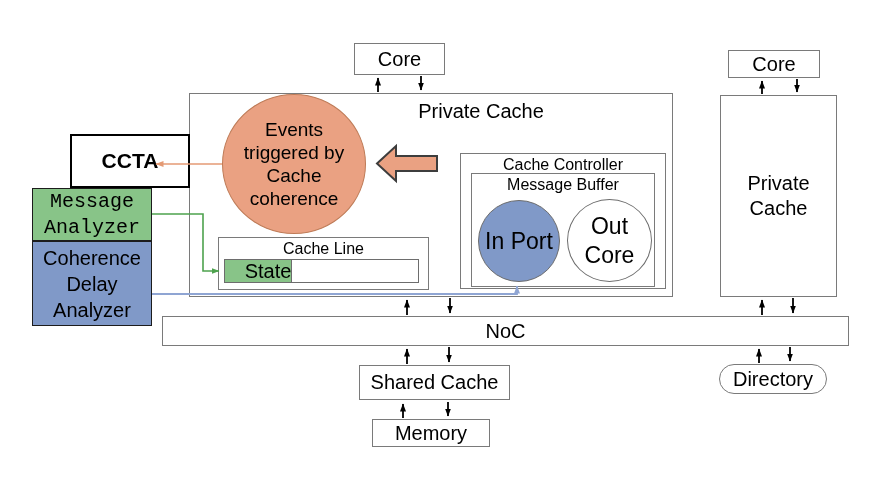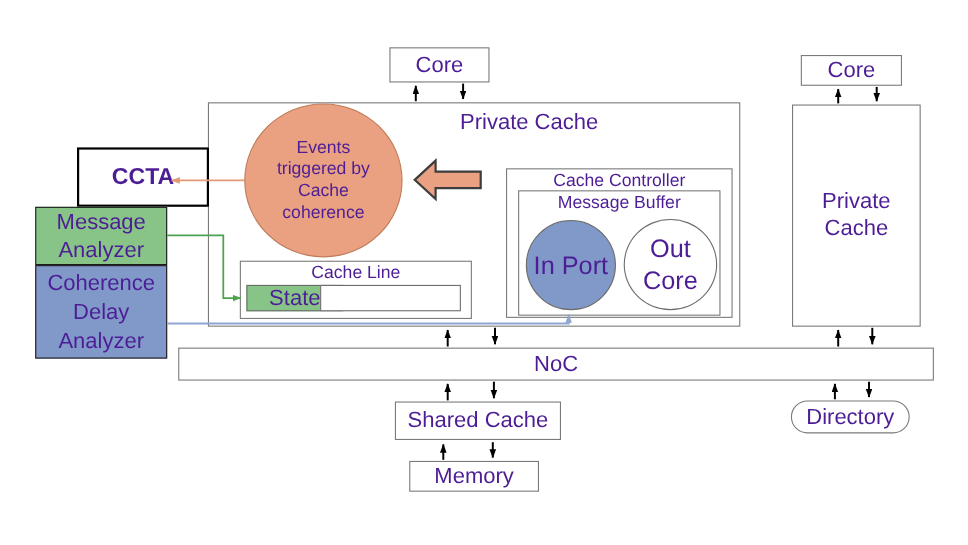--- a/index.html
+++ b/index.html
@@ -5,7 +5,7 @@
   html,body{margin:0;padding:0;background:#fff;}
   .stage{
     position:relative;width:880px;height:495px;background:#fff;
-    font-family:"Liberation Sans",sans-serif;color:#4c1d95;overflow:hidden;
+    font-family:"Liberation Sans",sans-serif;color:#000000;overflow:hidden;
   }
   .box{
     position:absolute;background:#fff;border:1.5px solid #7a7a7a;

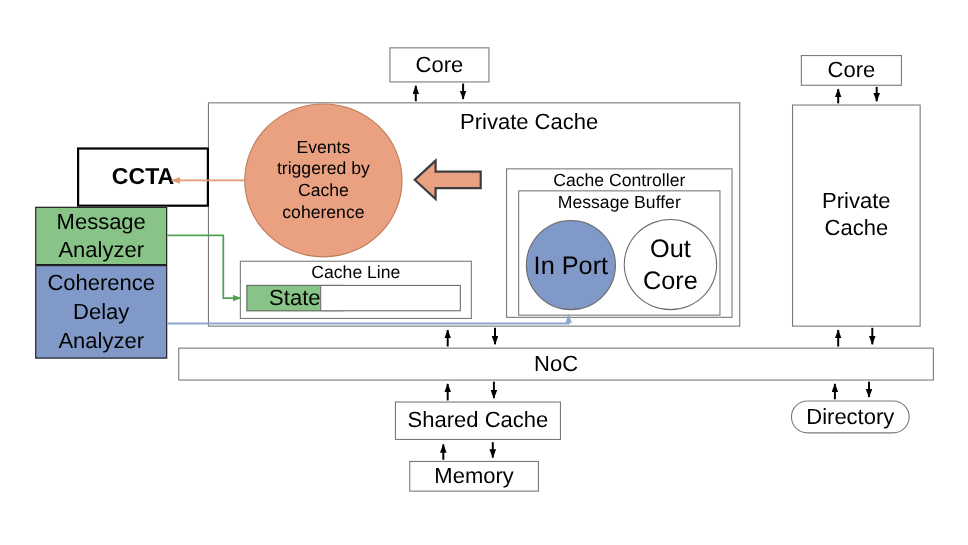--- a/index.html
+++ b/index.html
@@ -20,7 +20,7 @@
   .circle{border-radius:50%;}
   .events-circle{
     background:var(--orange,#EAA182);border:1.5px solid #BE7B57;
-    font-size:16px;line-height:1.22;
+    font-size:19px;line-height:1.22;
   }
   .port-circle{font-size:23px;}
   .top-label{

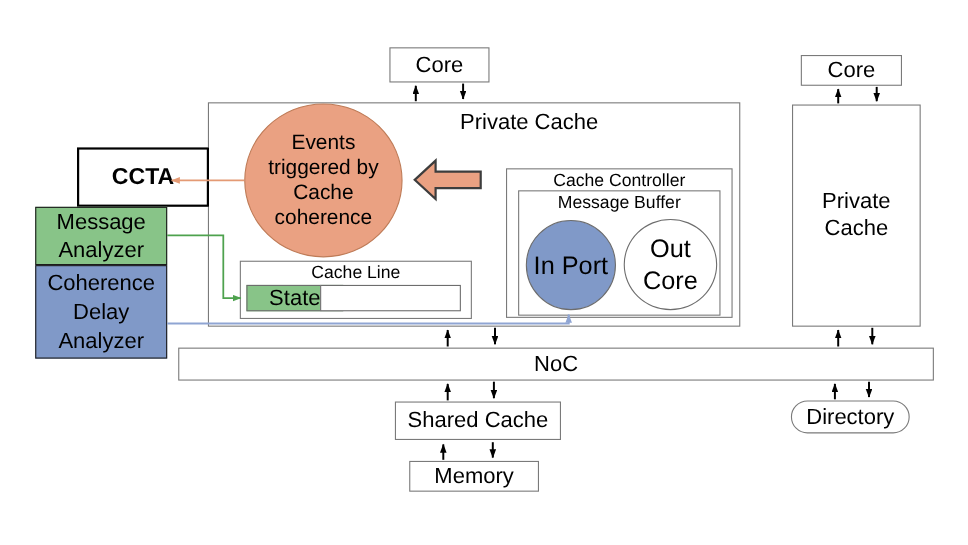--- a/index.html
+++ b/index.html
@@ -93,7 +93,7 @@
   <div class="box ccta bold" style="left:32px;top:134px;width:120px;height:54px;margin-left:38px;">
     <span>CCTA</span>
   </div>
-  <div class="box fill-green leftcol" style="left:32px;top:188px;width:120px;height:53px;">
+  <div class="box fill-green leftcol" style="left:32px;top:188px;width:120px;height:53px;font-family:Liberation Mono, monospace;">
     <span class="pre">Message
 Analyzer</span>
   </div>

